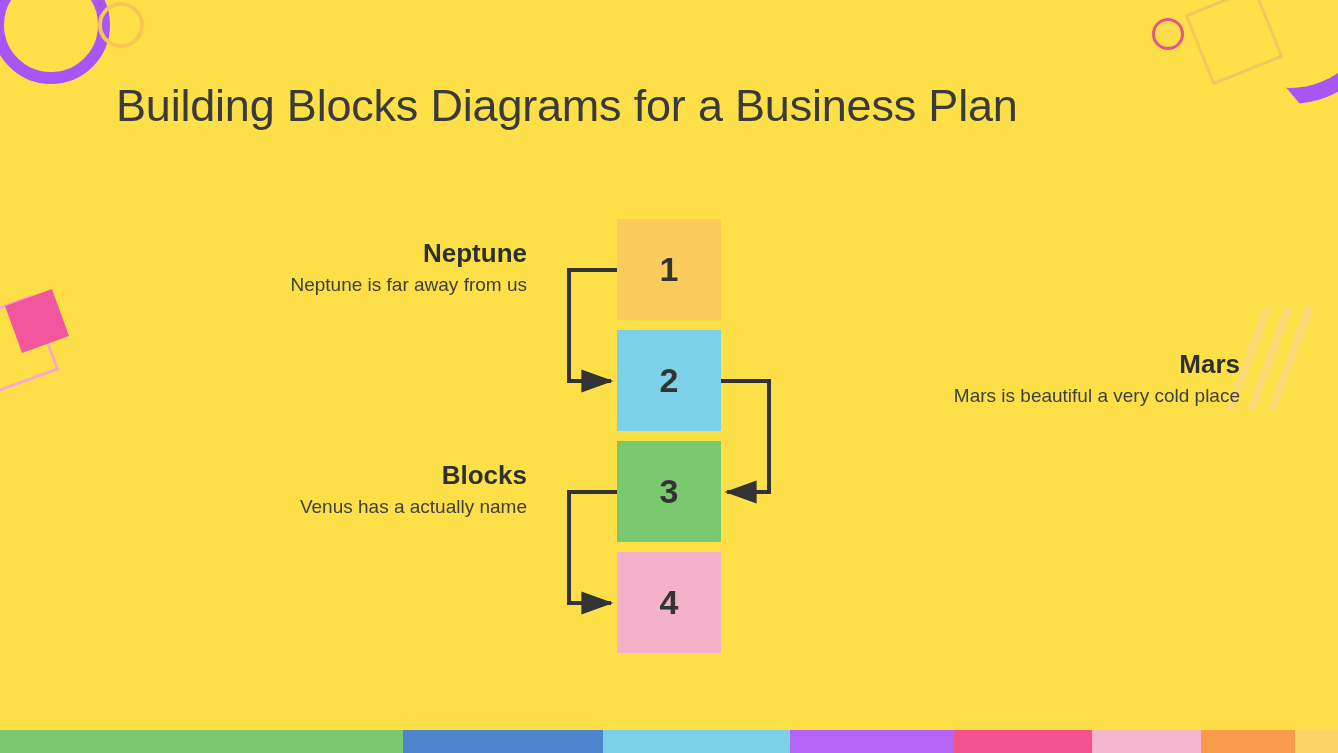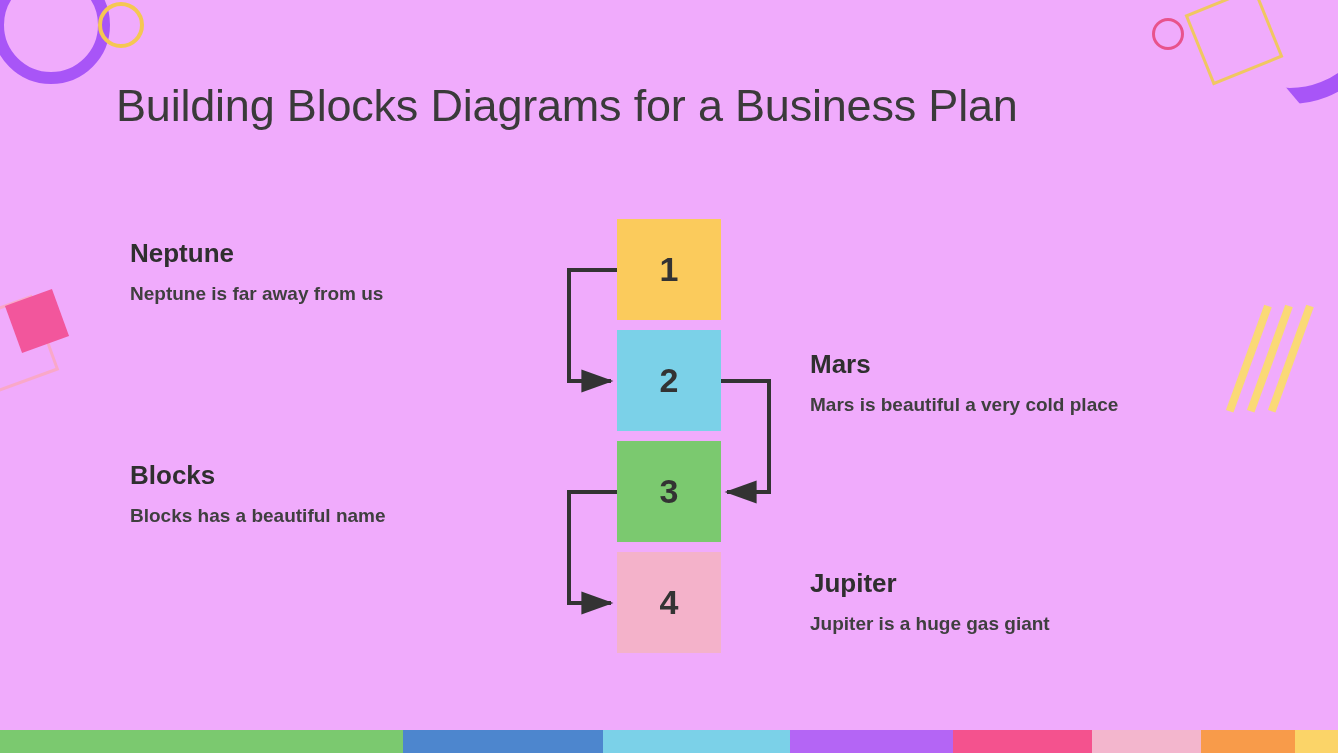--- a/index.html
+++ b/index.html
@@ -16,7 +16,7 @@
     position: relative;
     width: 1338px;
     height: 753px;
-    background: #f0abfc;
+    background: #fde047;
     overflow: hidden;
   }
 

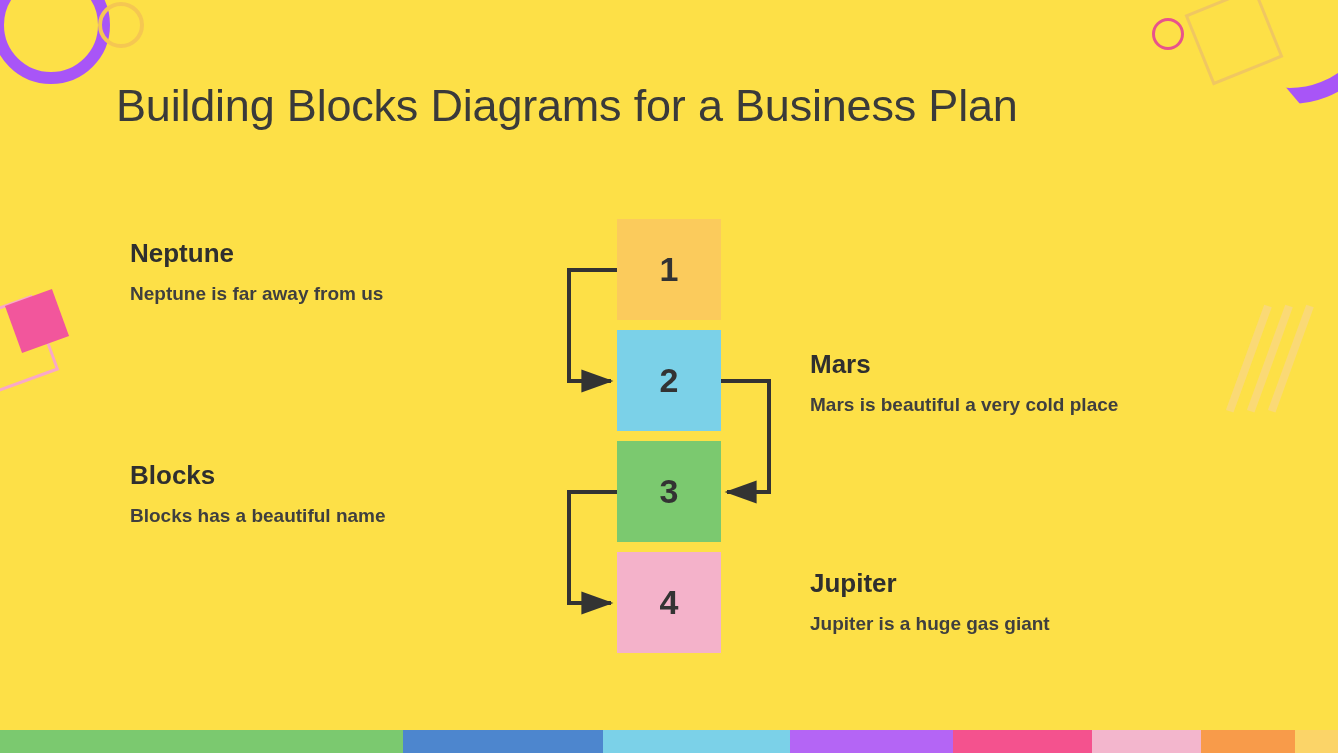--- a/index.html
+++ b/index.html
@@ -134,7 +134,7 @@
 
   
   .label-group { position: absolute; }
-  .label-group.left  { }
+  .label-group.left  { text-align: right; }
   .label-group.right { text-align: left; }
 
   .label-title {

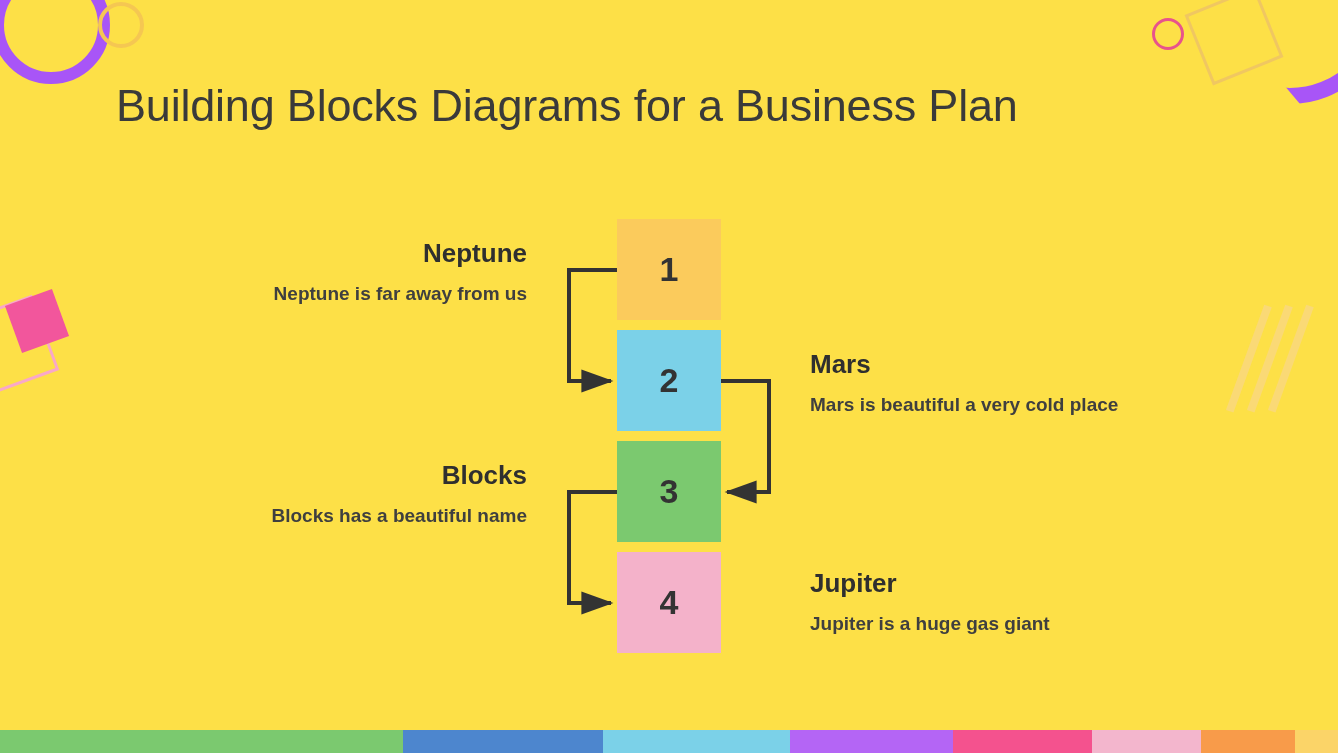--- a/index.html
+++ b/index.html
@@ -145,10 +145,10 @@
   }
   .label-desc {
     font-size: 19px;
-    font-weight: 700;
+    font-weight: 400;
     color: #3F3F3F;
     line-height: 1.35;
-    margin-top: 12px;
+    margin-top: 3px;
   }
 
   .label-neptune { left: 130px; top: 238px; width: 397px; }

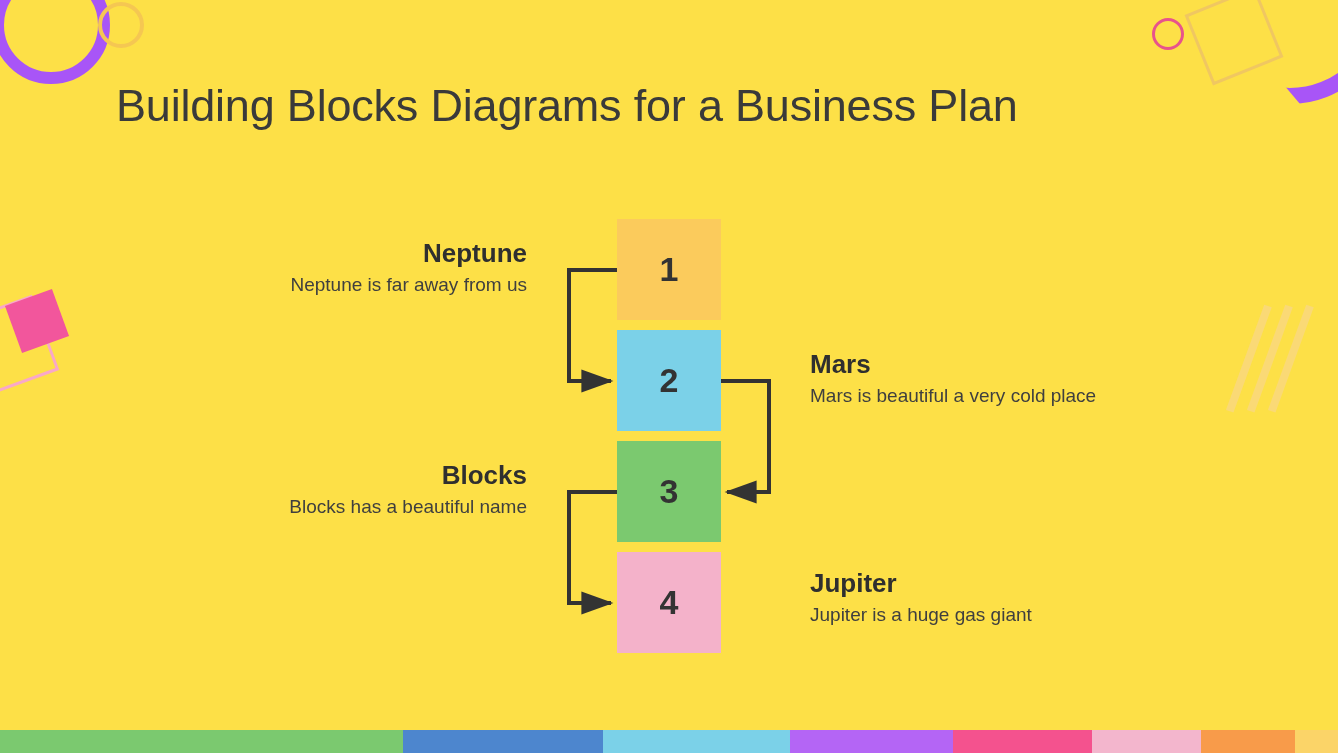--- a/index.html
+++ b/index.html
@@ -135,7 +135,7 @@
   
   .label-group { position: absolute; }
   .label-group.left  { text-align: right; }
-  .label-group.right { text-align: left; }
+  .label-group.right { text-align: right; }
 
   .label-title {
     font-size: 26px;

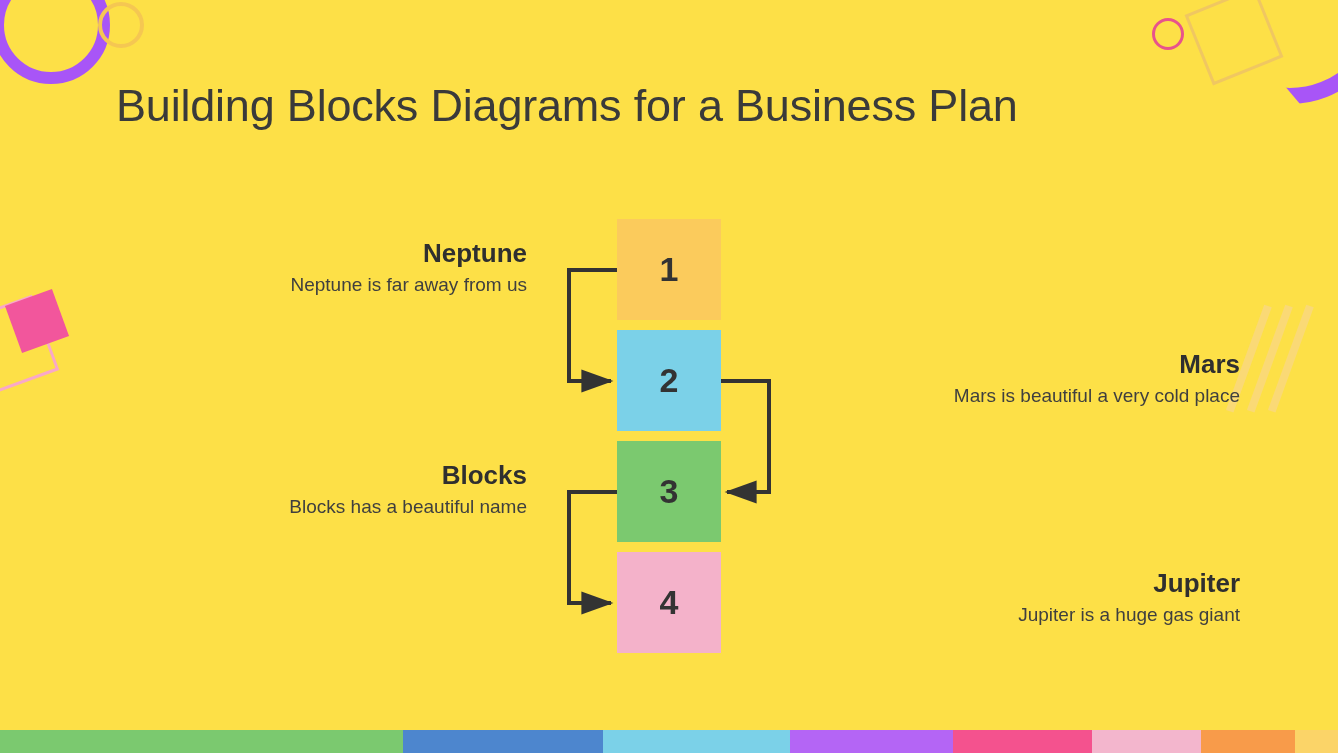--- a/index.html
+++ b/index.html
@@ -241,7 +241,7 @@
 
     <div class="label-group left label-venus">
       <div class="label-title">Blocks</div>
-      <div class="label-desc">Blocks has a beautiful name</div>
+      <div class="label-desc">Venus has a actually name</div>
     </div>
 
     <div class="label-group right label-jupiter">

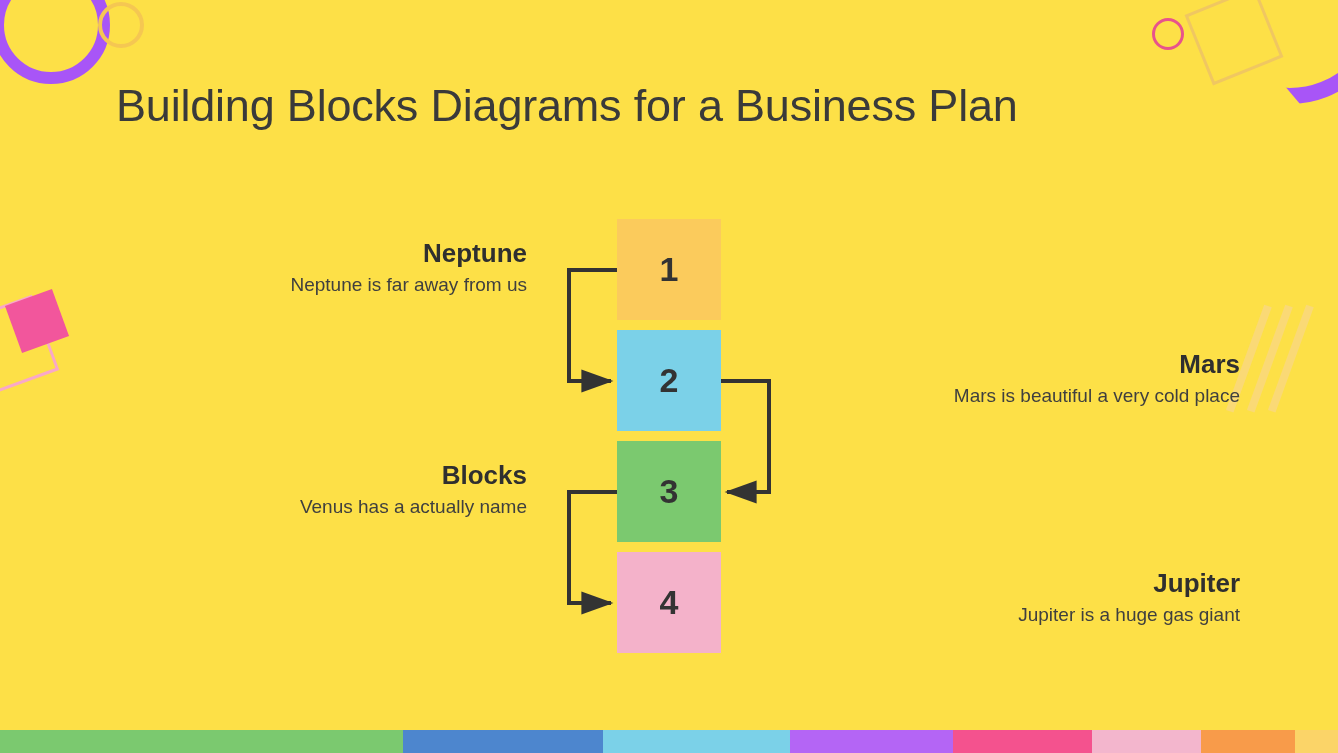--- a/index.html
+++ b/index.html
@@ -244,10 +244,6 @@
       <div class="label-desc">Venus has a actually name</div>
     </div>
 
-    <div class="label-group right label-jupiter">
-      <div class="label-title">Jupiter</div>
-      <div class="label-desc">Jupiter is a huge gas giant</div>
-    </div>
   </div>
 
   <div class="bottom-bar" id="bottom-bar">

